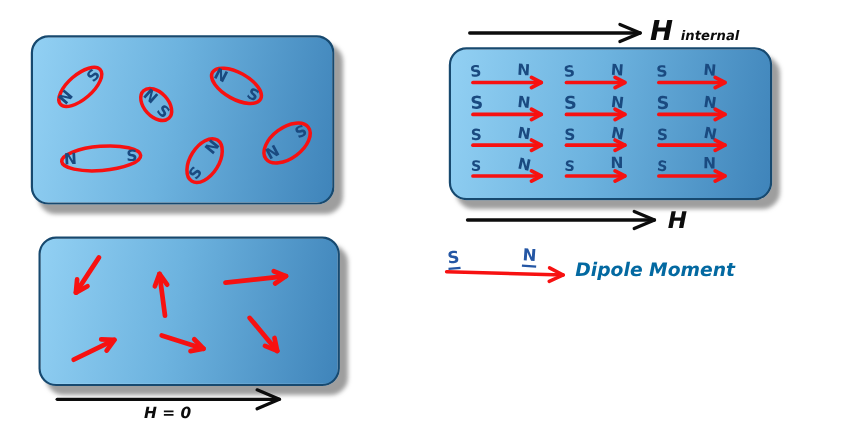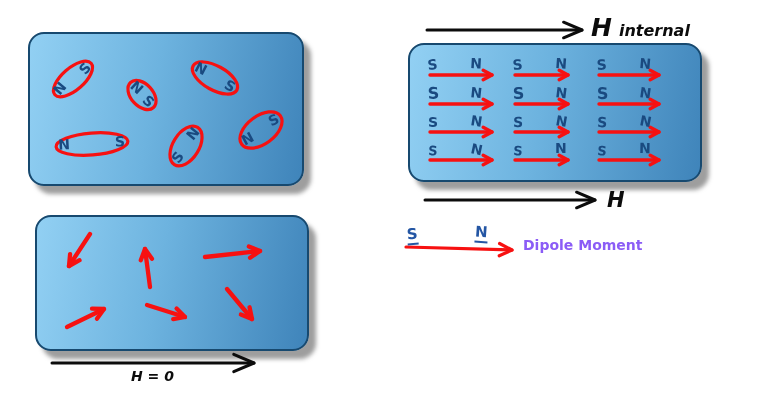--- a/index.html
+++ b/index.html
@@ -19,7 +19,7 @@
   .overlay{position:absolute;left:0;top:0;pointer-events:none;}
   .lbl{position:absolute;white-space:nowrap;}
   .h-big{font-size:25px;font-weight:bold;font-style:italic;color:#0c0c0c;line-height:1;}
-  .h-sub{font-size:16px;font-weight:bold;font-style:italic;color:#0c0c0c;margin-left:7px;text-align:center;}
+  .h-sub{font-size:12px;font-weight:bold;font-style:italic;color:#0c0c0c;margin-left:7px;text-align:center;}
   .h-mid{font-size:21px;font-weight:bold;font-style:italic;color:#0c0c0c;line-height:1;}
   .h-zero{font-size:14px;font-weight:bold;font-style:italic;color:#0c0c0c;line-height:1;}
   .legend-letter{

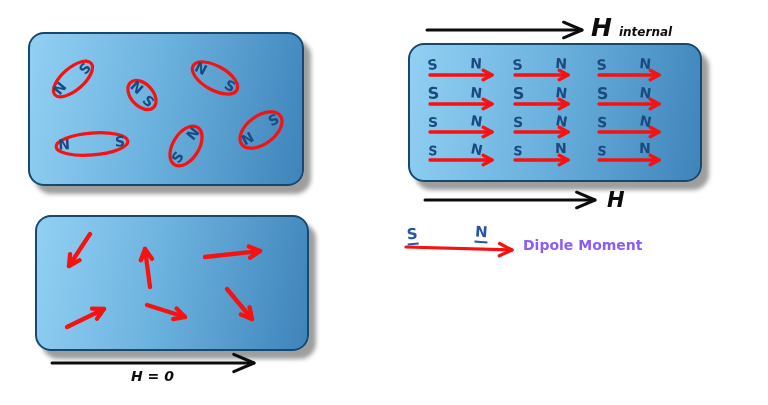--- a/index.html
+++ b/index.html
@@ -26,7 +26,7 @@
     font-size:15px;font-weight:bold;color:#2456a4;line-height:1;
     border-bottom:2px solid #2456a4;padding-bottom:1px;display:inline-block;
   }
-  .dipole-moment{font-size:14px;font-weight:bold;color:#8b5cf6;line-height:1;}
+  .dipole-moment{font-size:17px;font-weight:bold;font-style:italic;color:#0369a1;line-height:1;}
   .baseline-row{display:flex;align-items:baseline;}
 </style>
 </head>

